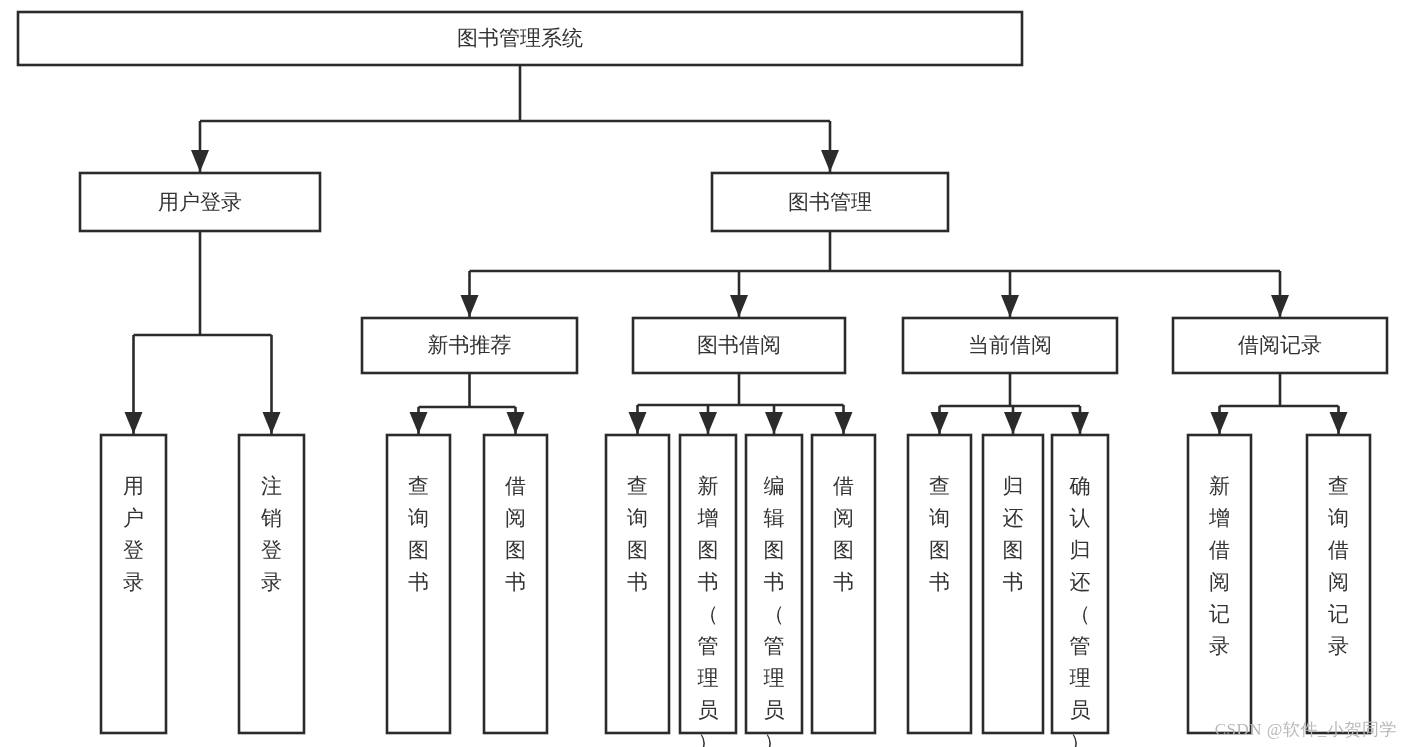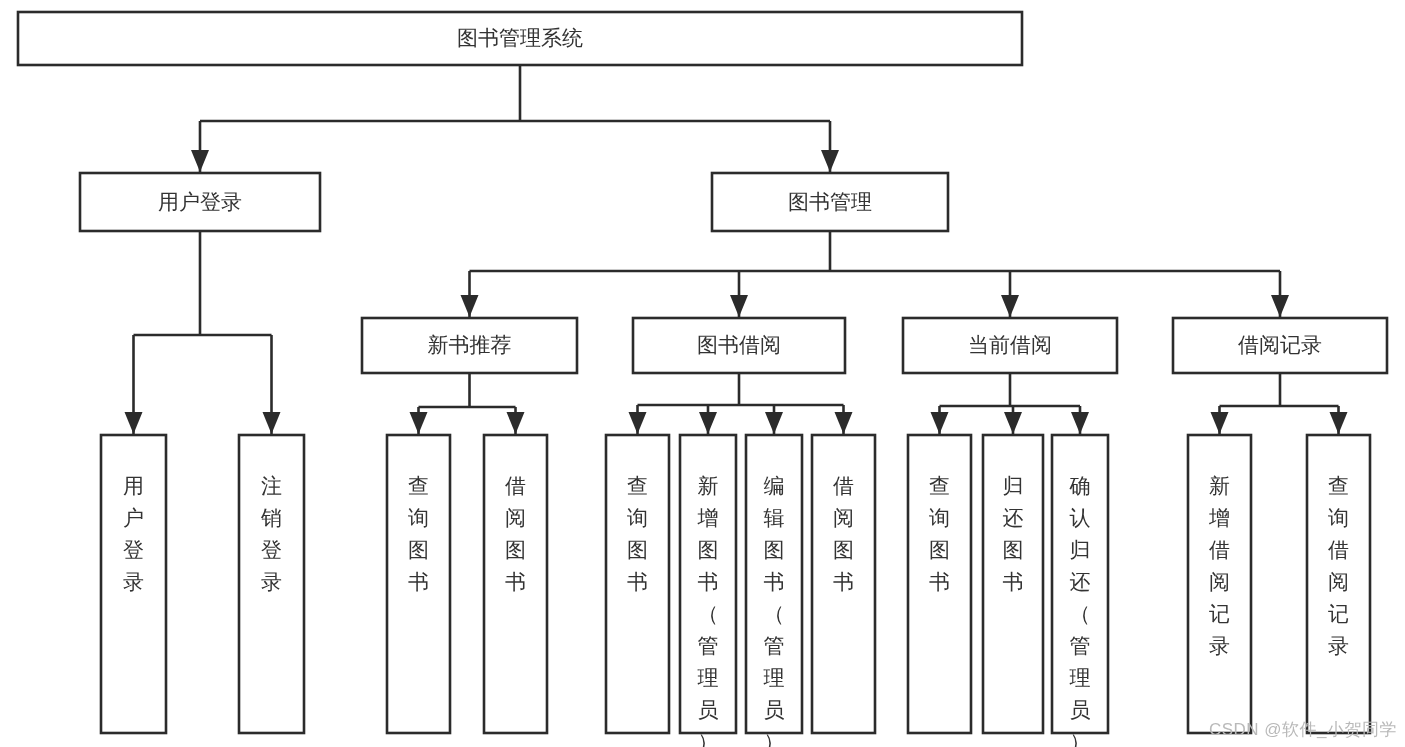--- a/index.html
+++ b/index.html
@@ -61,7 +61,7 @@
     position: absolute;
     right: 8px;
     bottom: 6px;
-    font-family: Liberation Sans, sans-serif;
+    font-family: Liberation Serif, serif;
     font-size: 17px;
     color: #b9b9b9;
     letter-spacing: 0.5px;

